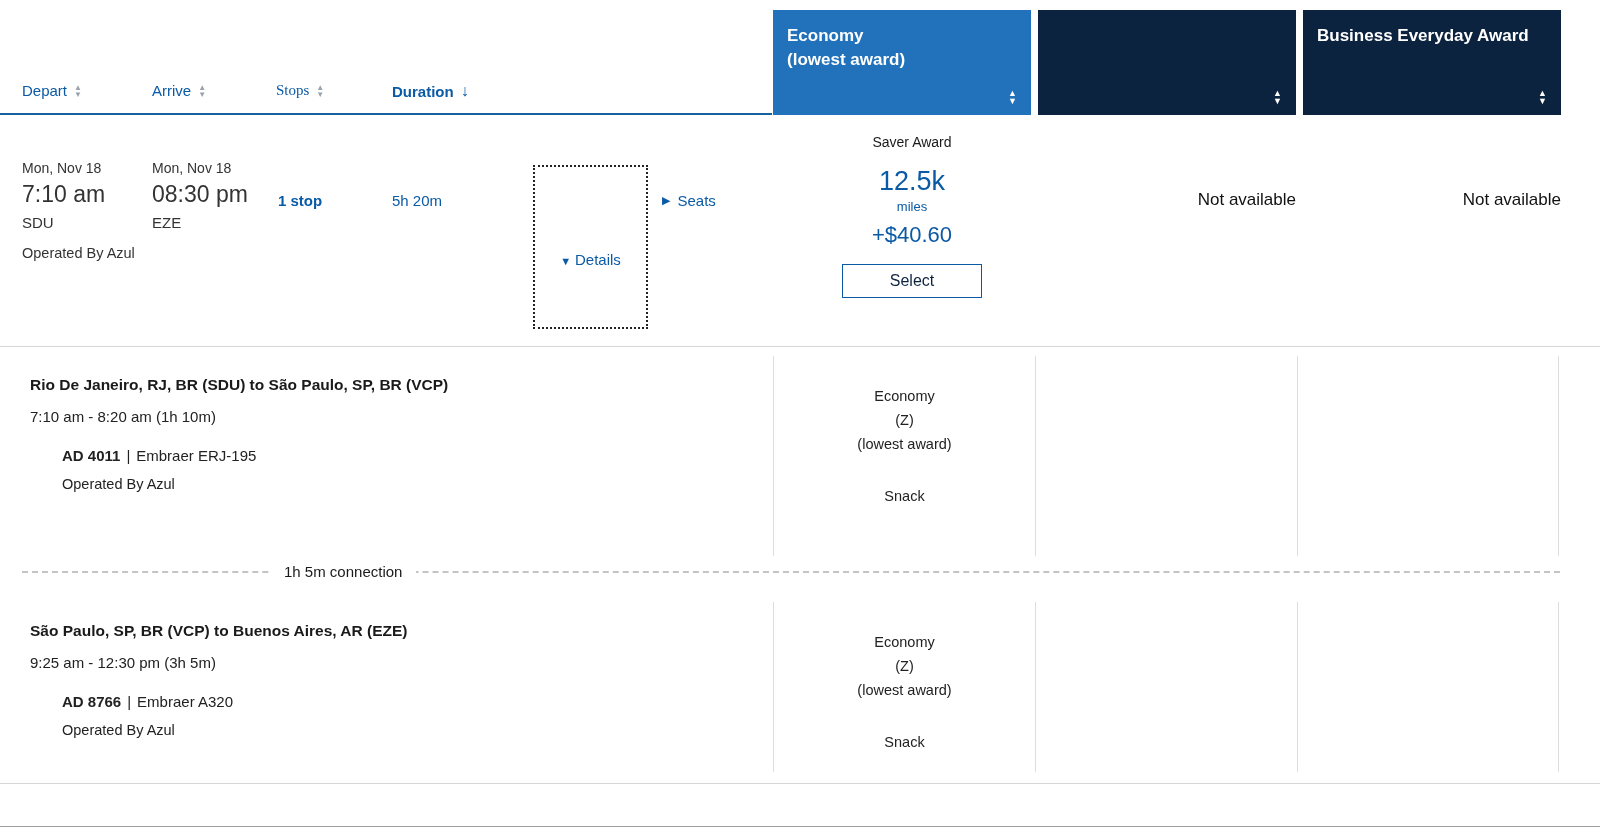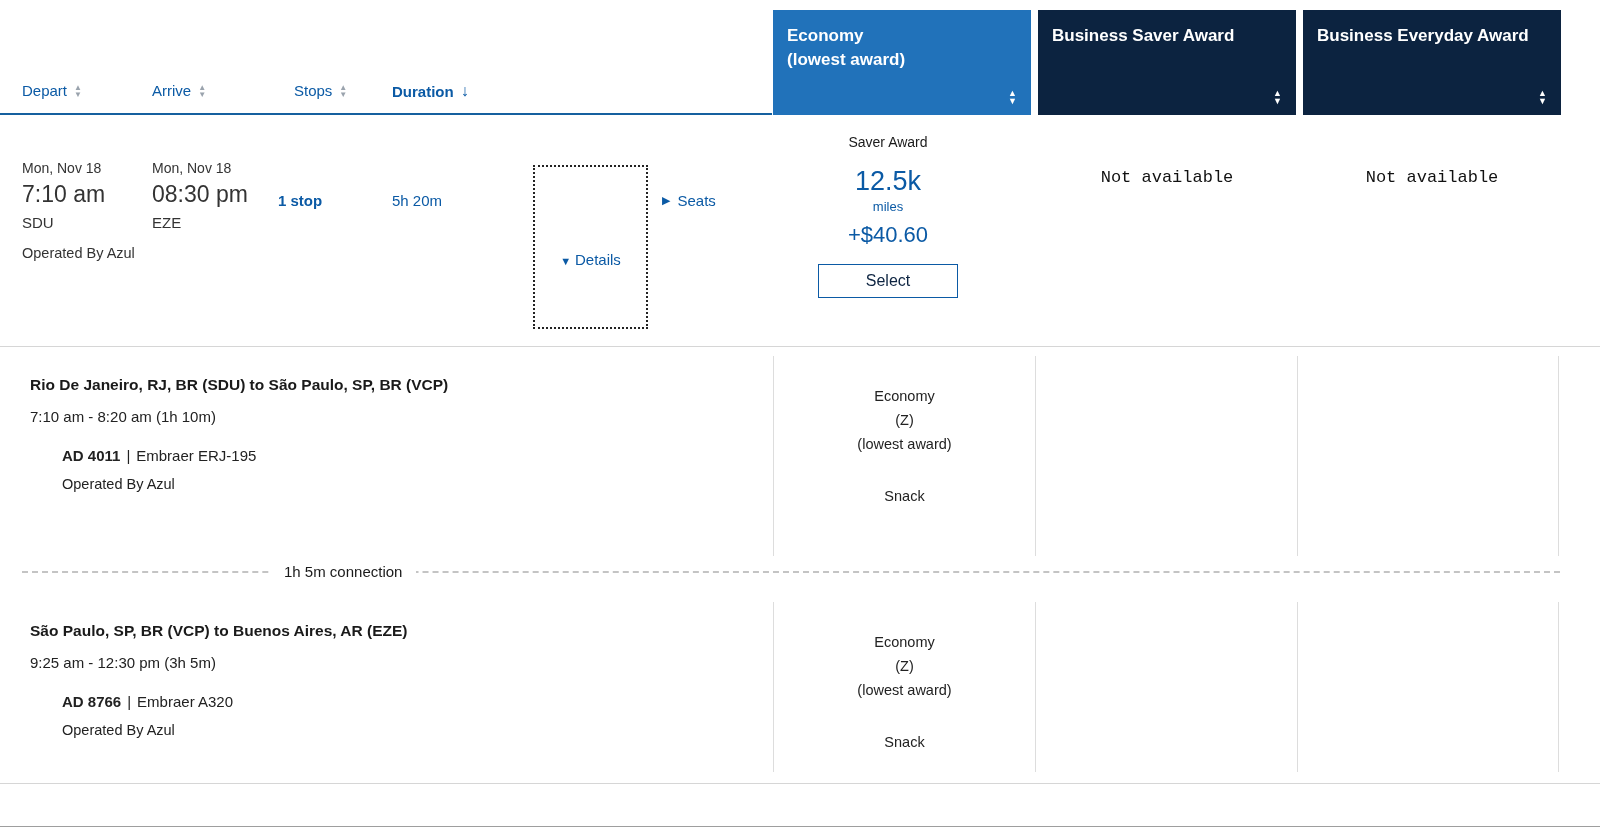--- a/index.html
+++ b/index.html
@@ -155,7 +155,6 @@
       </span>
     </div>
     <div class="fare-header dark">
-      <div>Business Saver Award</div>
       <span class="fare-sort">
         <span>▲</span>
         <span>▼</span>

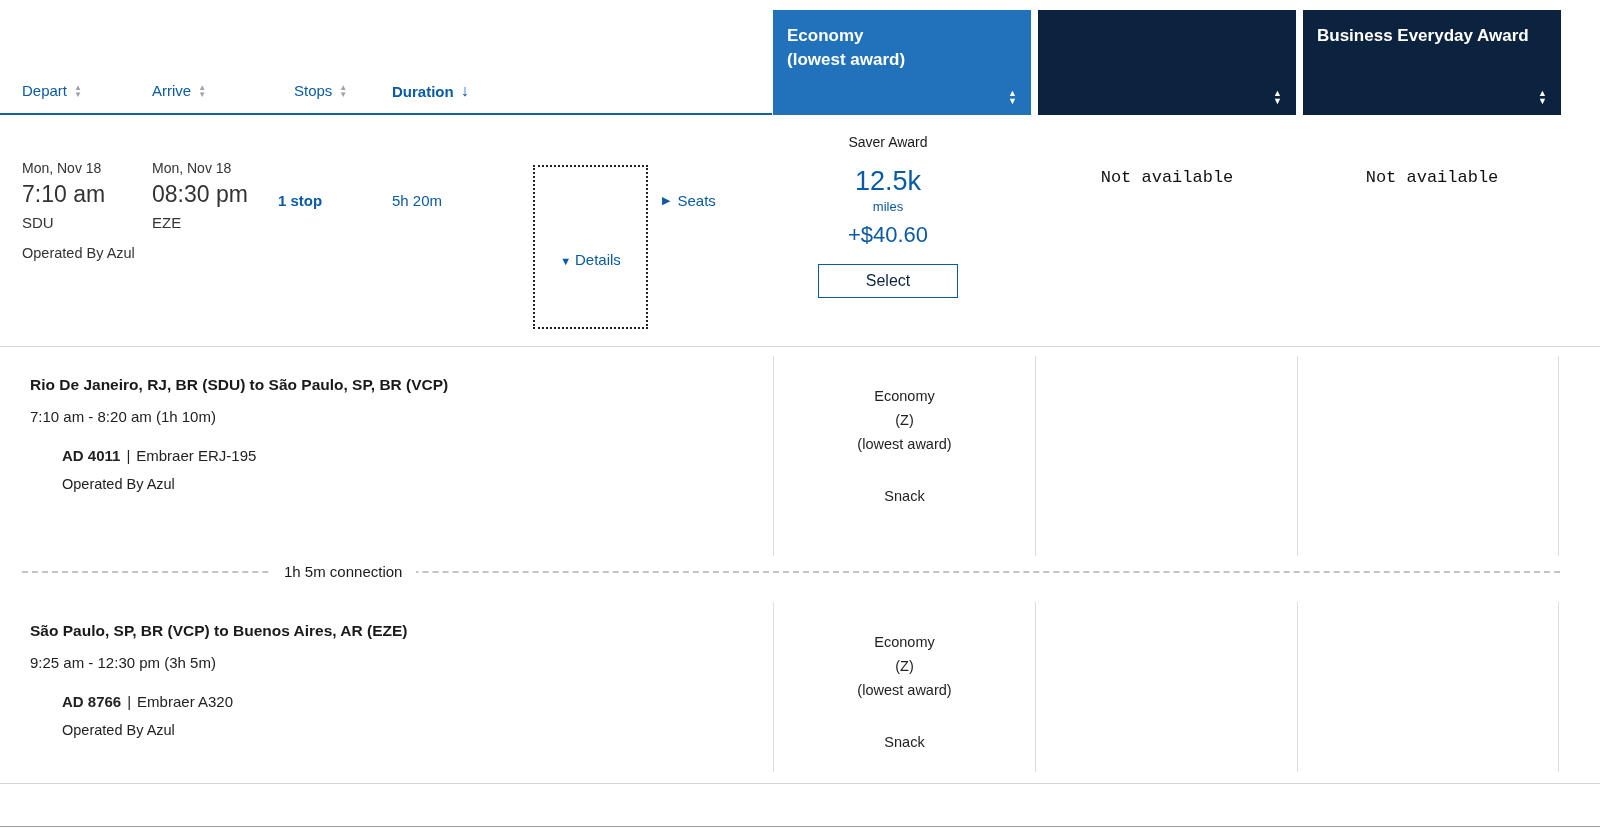--- a/index.html
+++ b/index.html
@@ -39,7 +39,7 @@
   }
   .ch-depart { left: 22px; }
   .ch-arrive { left: 152px; }
-  .ch-stops  { left: 294px; }
+  .ch-stops  { left: 276px; font-family: Liberation Serif, serif; }
   .ch-duration { left: 392px; font-weight: 700; }
   .sort-both {
     display: inline-flex; flex-direction: column; align-items: center;

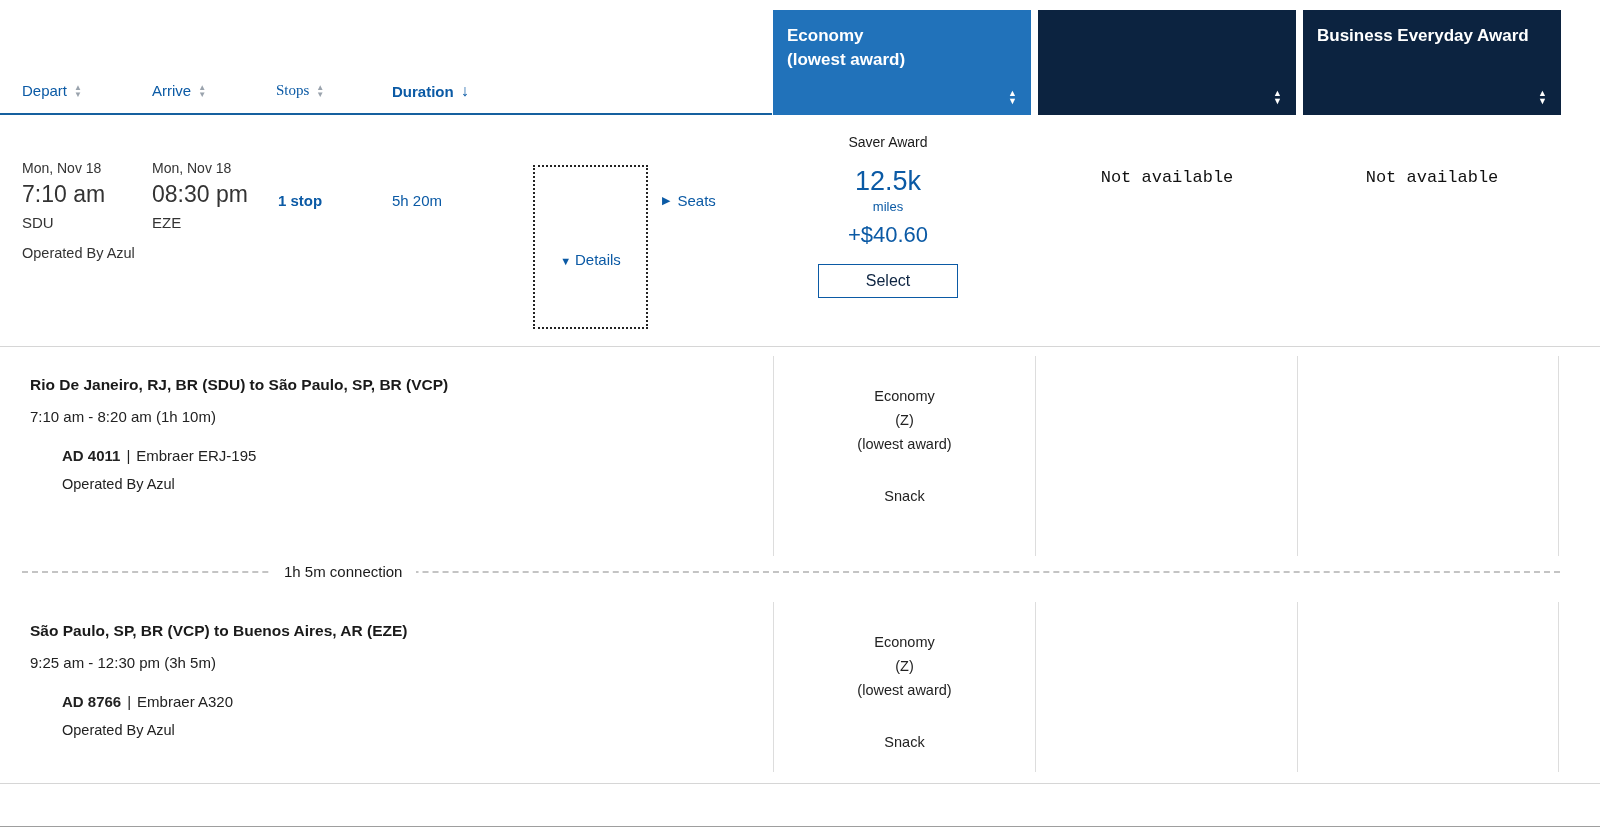--- a/index.html
+++ b/index.html
@@ -82,7 +82,7 @@
   .seats-btn .caret { font-size: 11px; }
 
   .econ-cell {
-    position: absolute; left: 759px; top: 128px; width: 258px;
+    position: absolute; left: 783px; top: 128px; width: 258px;
     text-align: center; padding-top: 6px;
   }
   .award-type { font-size: 14px; color: #1a1a1a; }

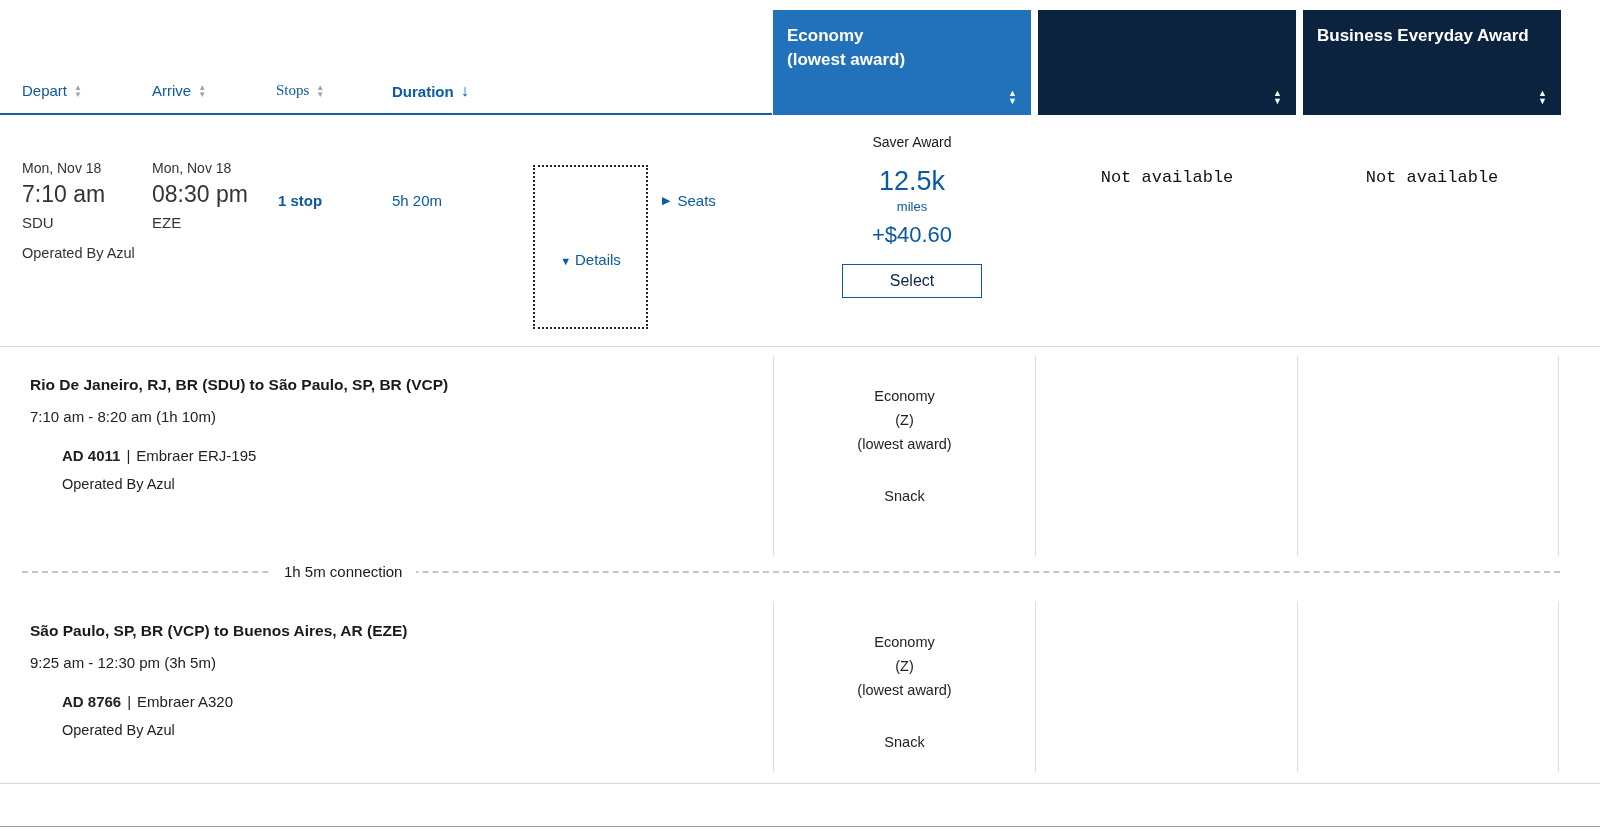--- a/index.html
+++ b/index.html
@@ -95,8 +95,8 @@
     color: #0c2340; font-size: 16px; font-family: inherit; cursor: pointer;
   }
   .not-available {
-    position: absolute; top: 168px; width: 258px;
-    text-align: center; font-size: 17px; color: #111; font-family: Liberation Mono, monospace;
+    position: absolute; top: 190px; width: 258px;
+    text-align: right; font-size: 17px; color: #111;
   }
   .na-1 { left: 1038px; }
   .na-2 { left: 1303px; }

